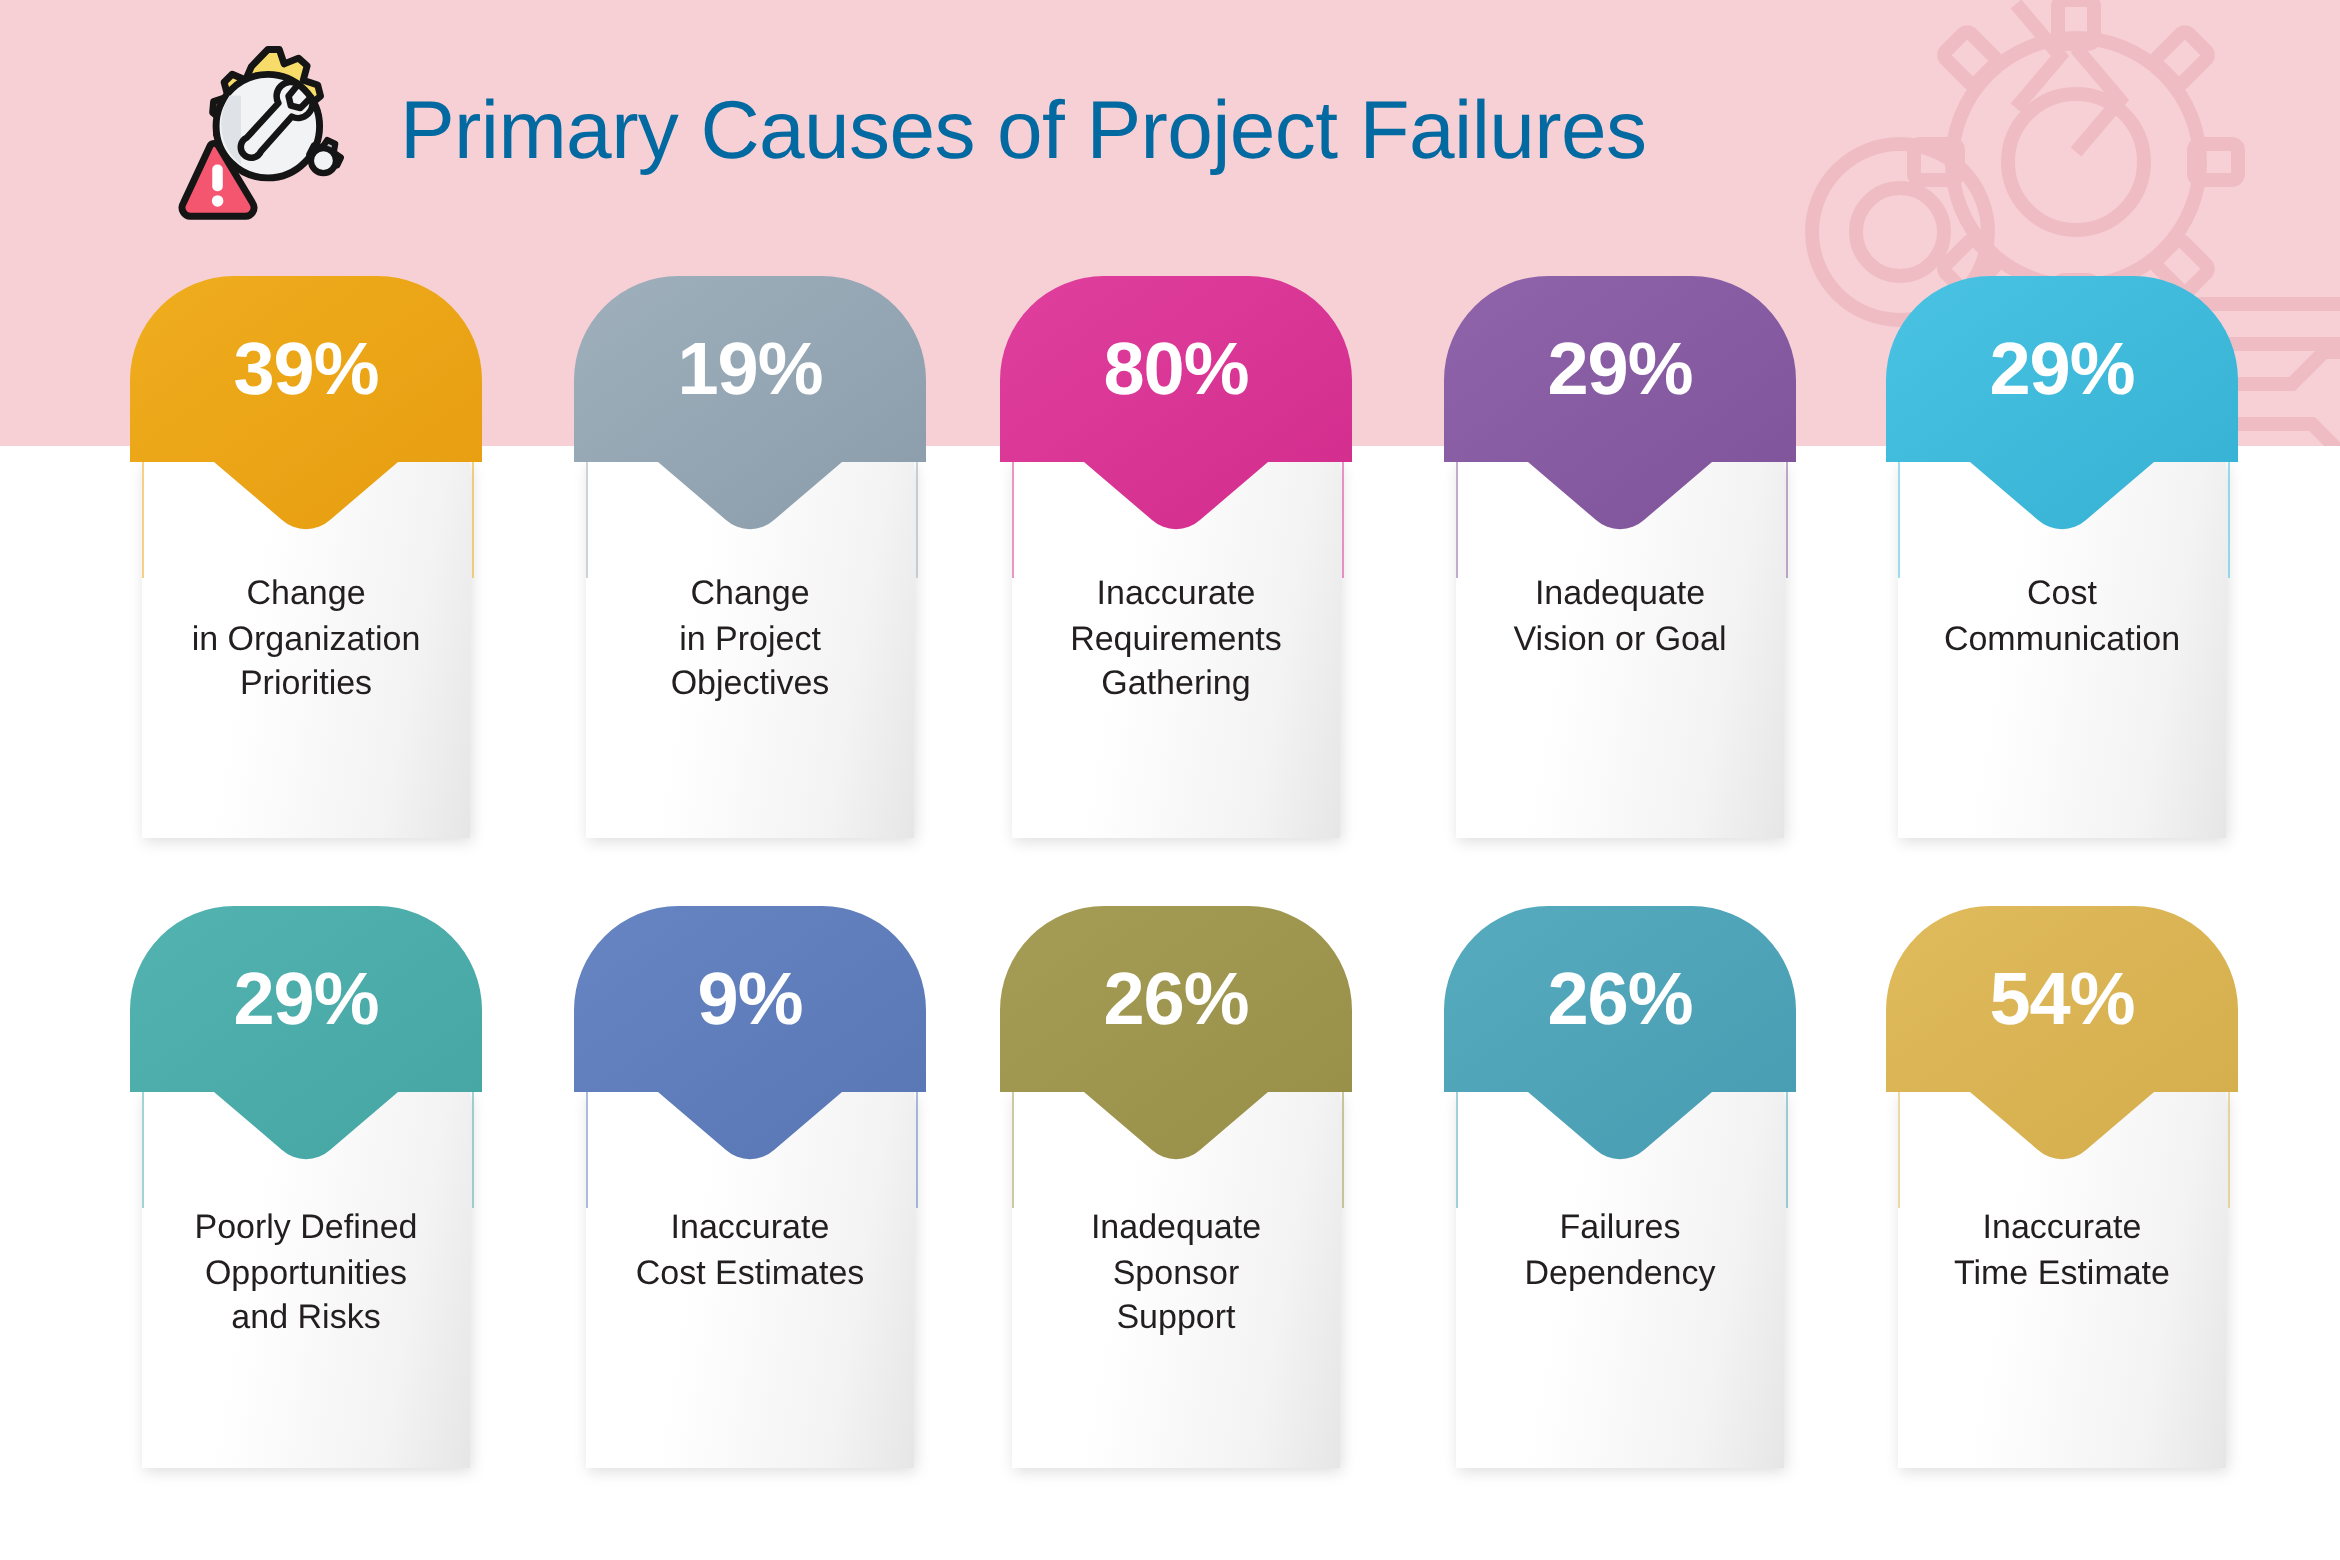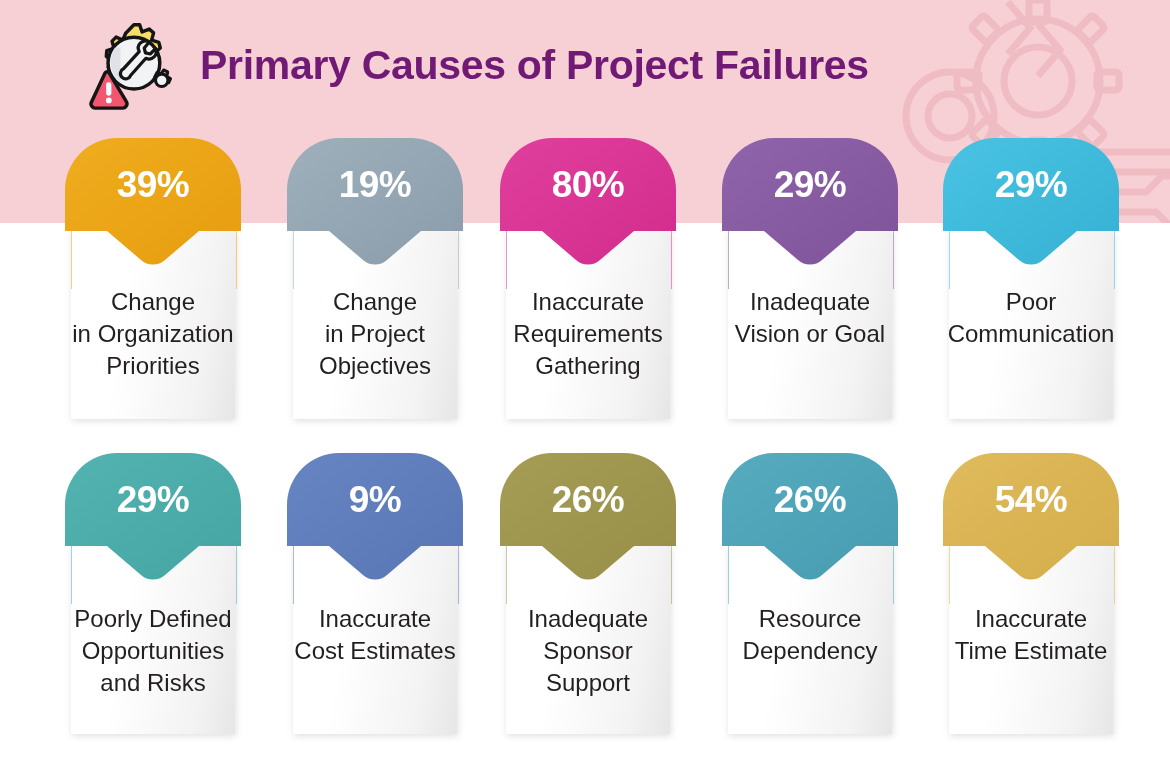--- a/index.html
+++ b/index.html
@@ -39,8 +39,8 @@
   #brand-icon { width: 96px; height: 92px; flex: 0 0 auto; }
   #page-title {
     font-size: 41px;
-    font-weight: bold;
-    color: #701a75;
+    font-weight: normal;
+    color: #0369a1;
     letter-spacing: -0.3px;
     white-space: nowrap;
     line-height: 1;

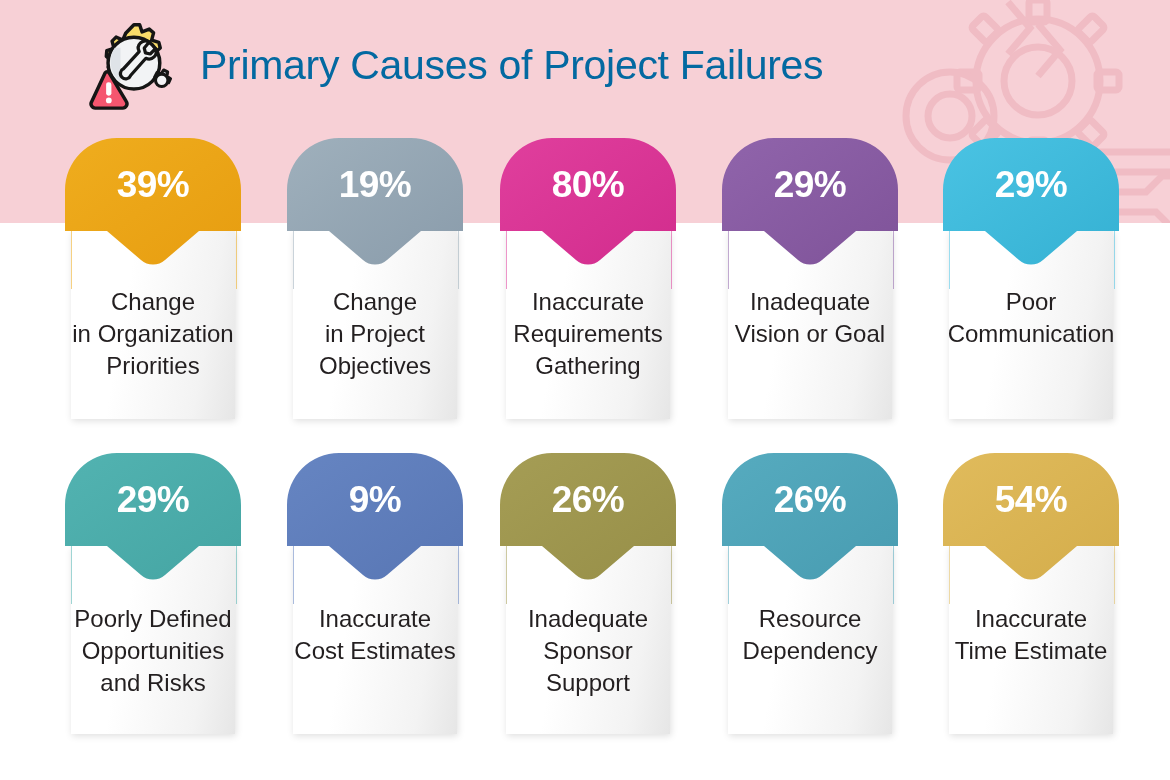--- a/index.html
+++ b/index.html
@@ -96,7 +96,7 @@
     top: 148px;
     width: 200px;
     text-align: center;
-    font-size: 24px;
+    font-size: 17px;
     line-height: 1.33;
     color: #231f20;
     z-index: 5;

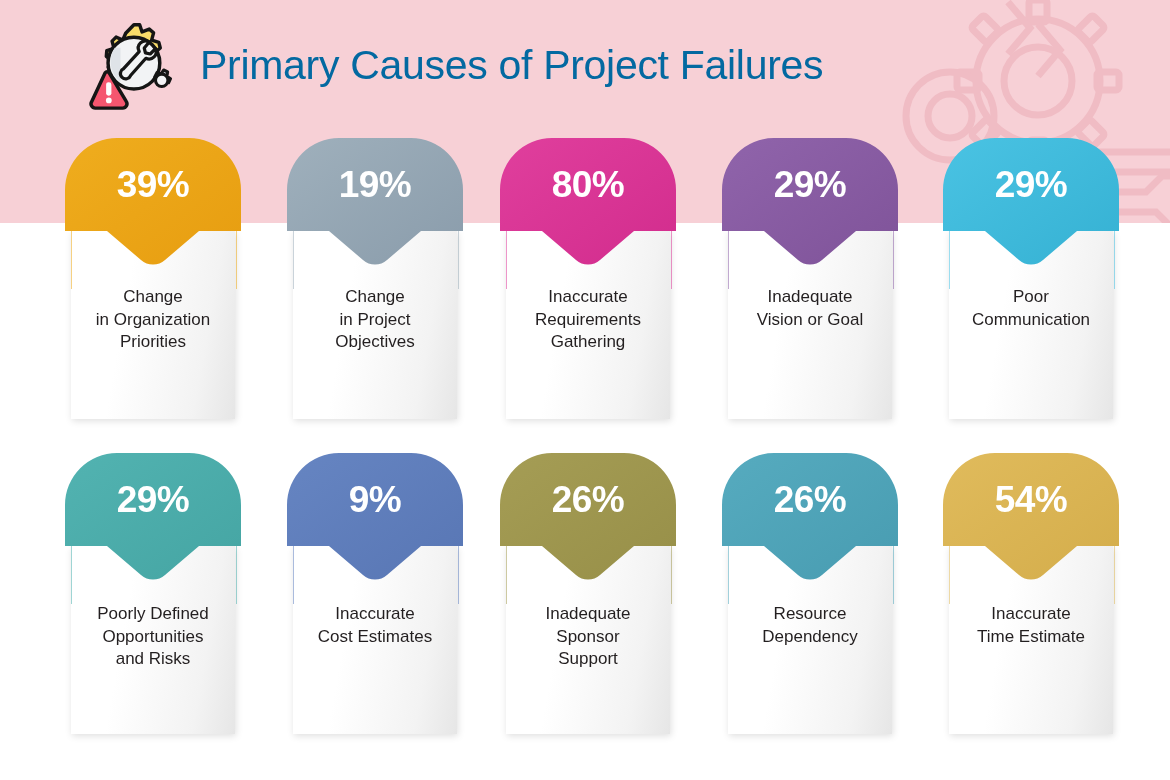--- a/index.html
+++ b/index.html
@@ -250,7 +250,7 @@
           </svg>
         </div>
         <div class="card-pct">29%</div>
-        <div class="card-label">Poor
+        <div class="card-label">Cost
 Communication</div>
       </div>
       <div class="card row2" style="left: 65px; top: 453px; --accent: #52b3b1;">

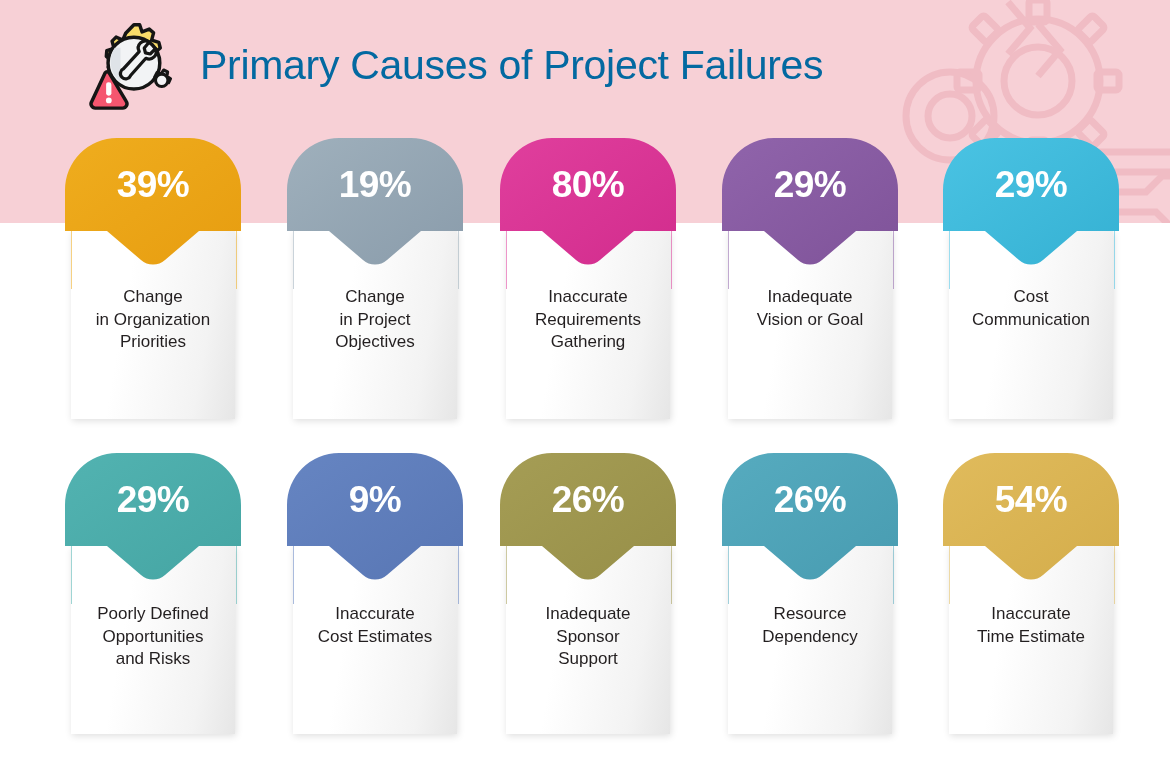--- a/index.html
+++ b/index.html
@@ -320,7 +320,7 @@
           </svg>
         </div>
         <div class="card-pct">26%</div>
-        <div class="card-label">Resource
+        <div class="card-label">Failures
 Dependency</div>
       </div>
       <div class="card row2" style="left: 943px; top: 453px; --accent: #e0bb5c;">

